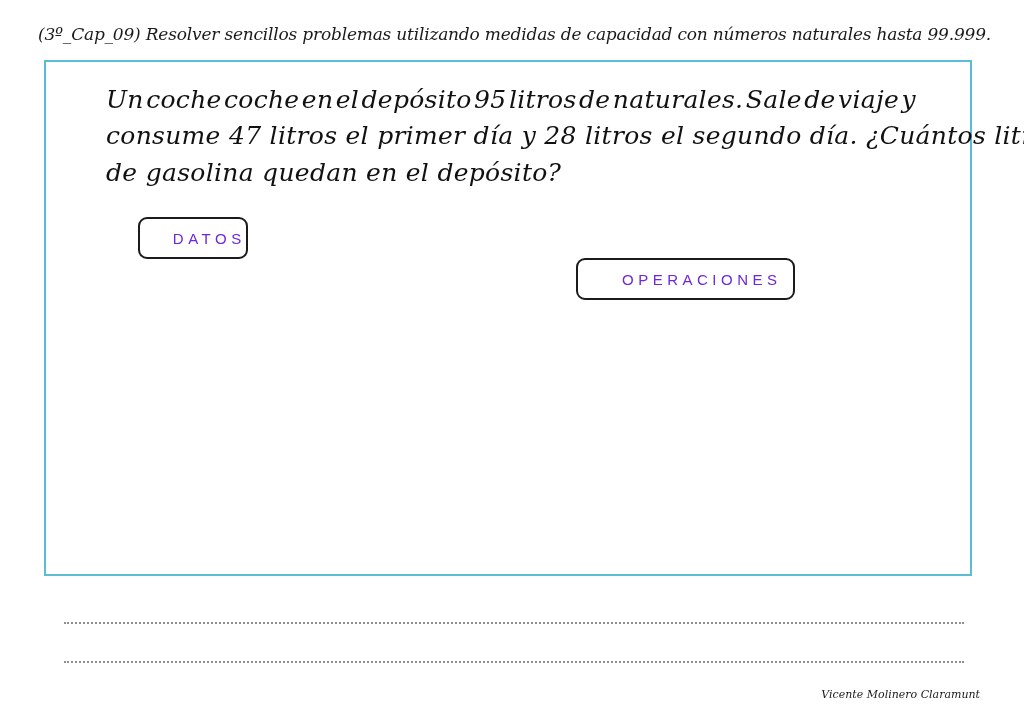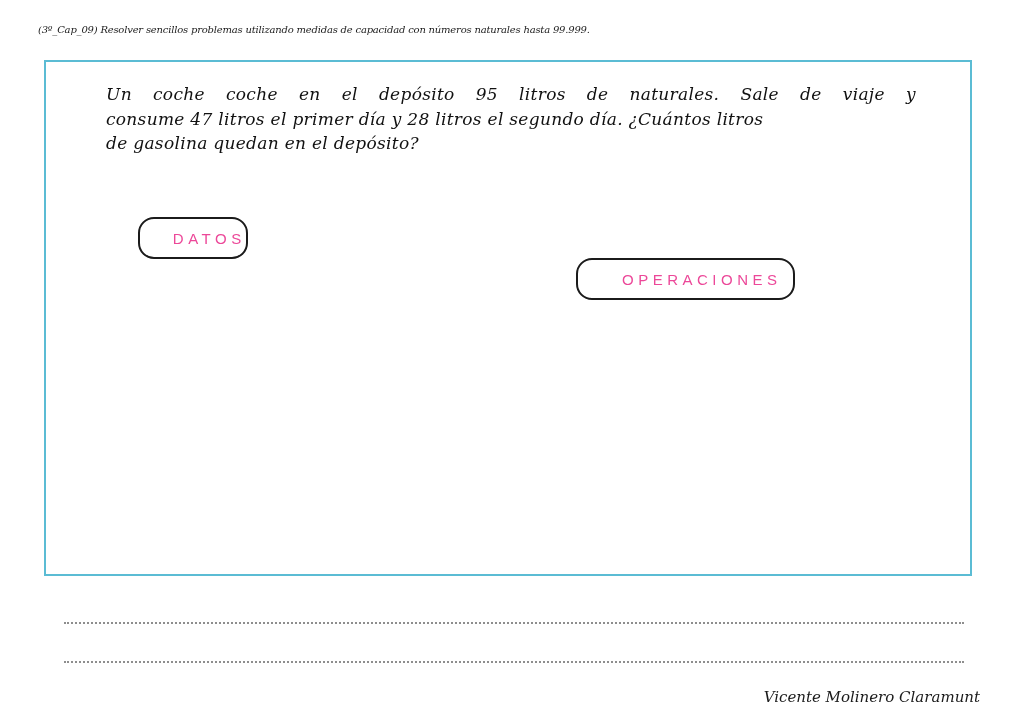--- a/index.html
+++ b/index.html
@@ -28,7 +28,7 @@
     top: 24px;
     width: 940px;
     font-family: "DejaVu Serif", serif;
-    font-size: 10px;
+    font-size: 17px;
     font-style: italic;
     letter-spacing: -0.2px;
     color: #1a1a1a;

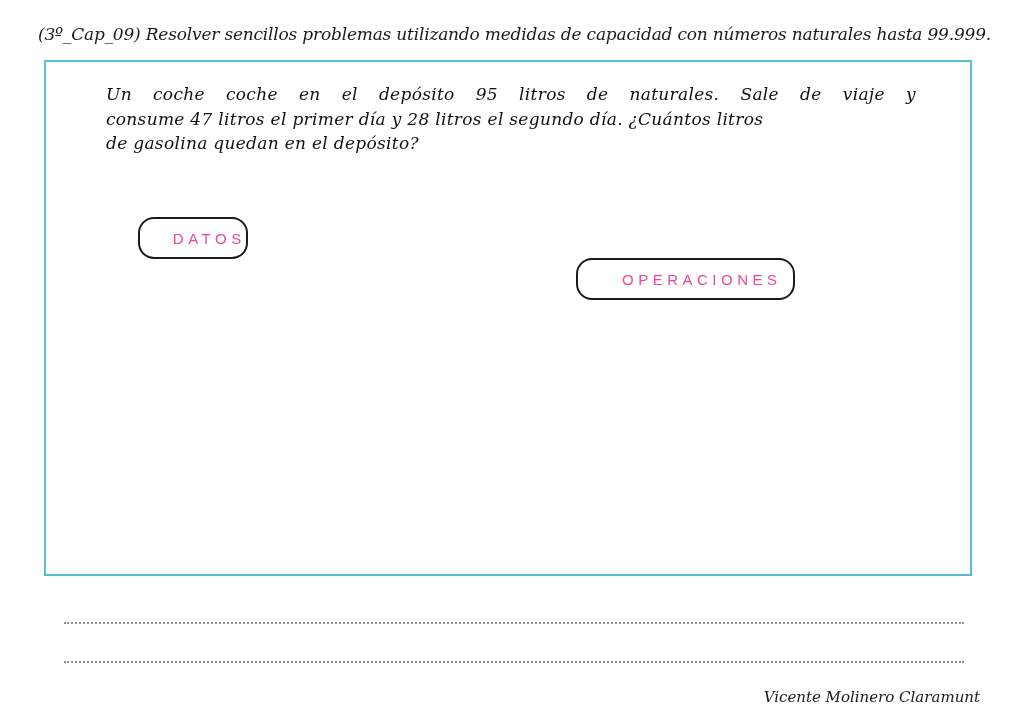--- a/index.html
+++ b/index.html
@@ -54,7 +54,7 @@
     width: 810px;
     font-family: "DejaVu Serif", serif;
     font-style: italic;
-    font-size: 17px;
+    font-size: 25px;
     line-height: 1.45;
     color: #111111;
     text-align: justify;

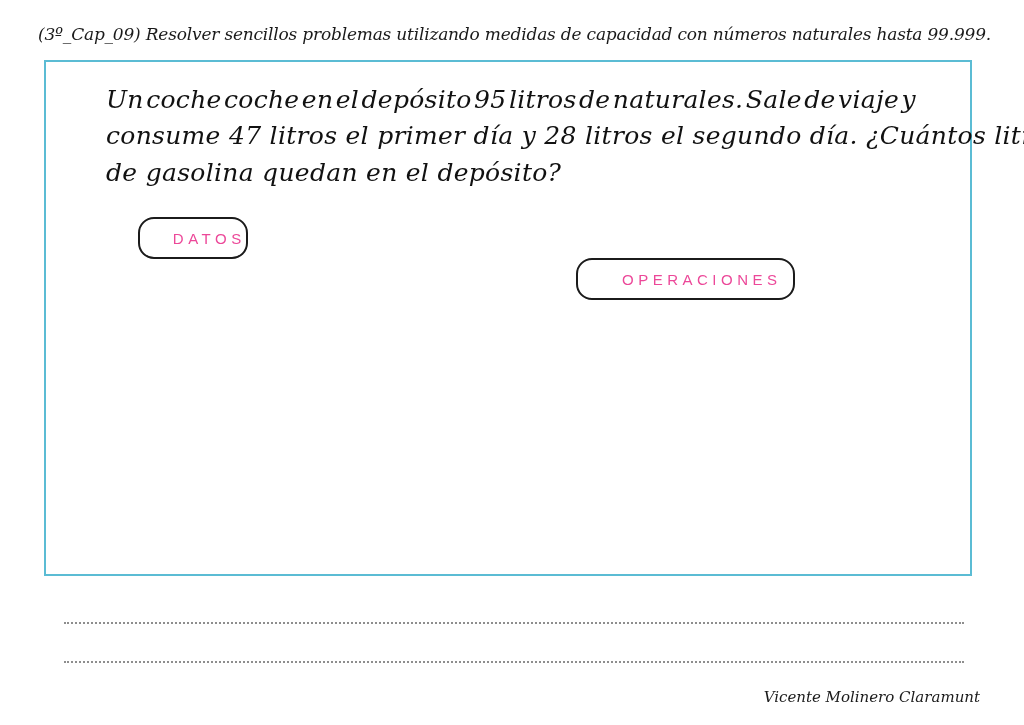--- a/index.html
+++ b/index.html
@@ -73,7 +73,7 @@
   .tag-box {
     position: absolute;
     border: 2px solid #1b1b1b;
-    border-radius: 16px;
+    border-radius: 9px;
     box-sizing: border-box;
     display: flex;
     align-items: center;
@@ -82,7 +82,7 @@
     font-family: "Liberation Sans", sans-serif;
     font-size: 15px;
     letter-spacing: 4.5px;
-    color: #ec4899;
+    color: #6d28d9;
     text-indent: 4.5px;
     padding-left: 28px;
   }

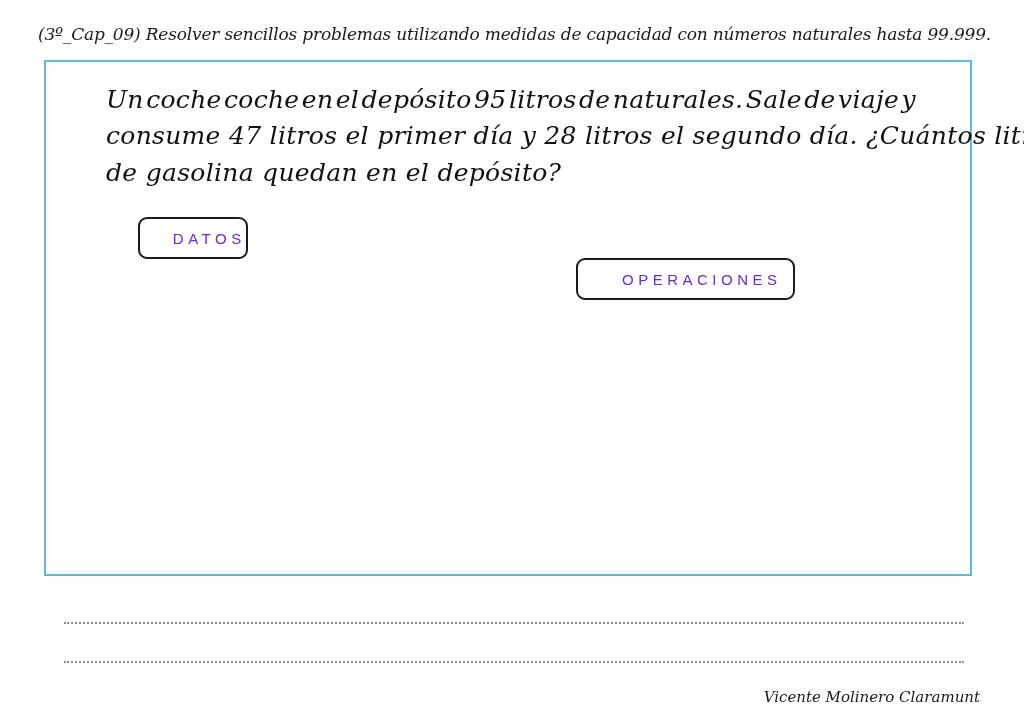--- a/index.html
+++ b/index.html
@@ -125,7 +125,7 @@
     top: 688px;
     font-family: "DejaVu Serif", serif;
     font-style: italic;
-    font-size: 15px;
+    font-size: 11px;
     color: #1a1a1a;
   }
 </style>

